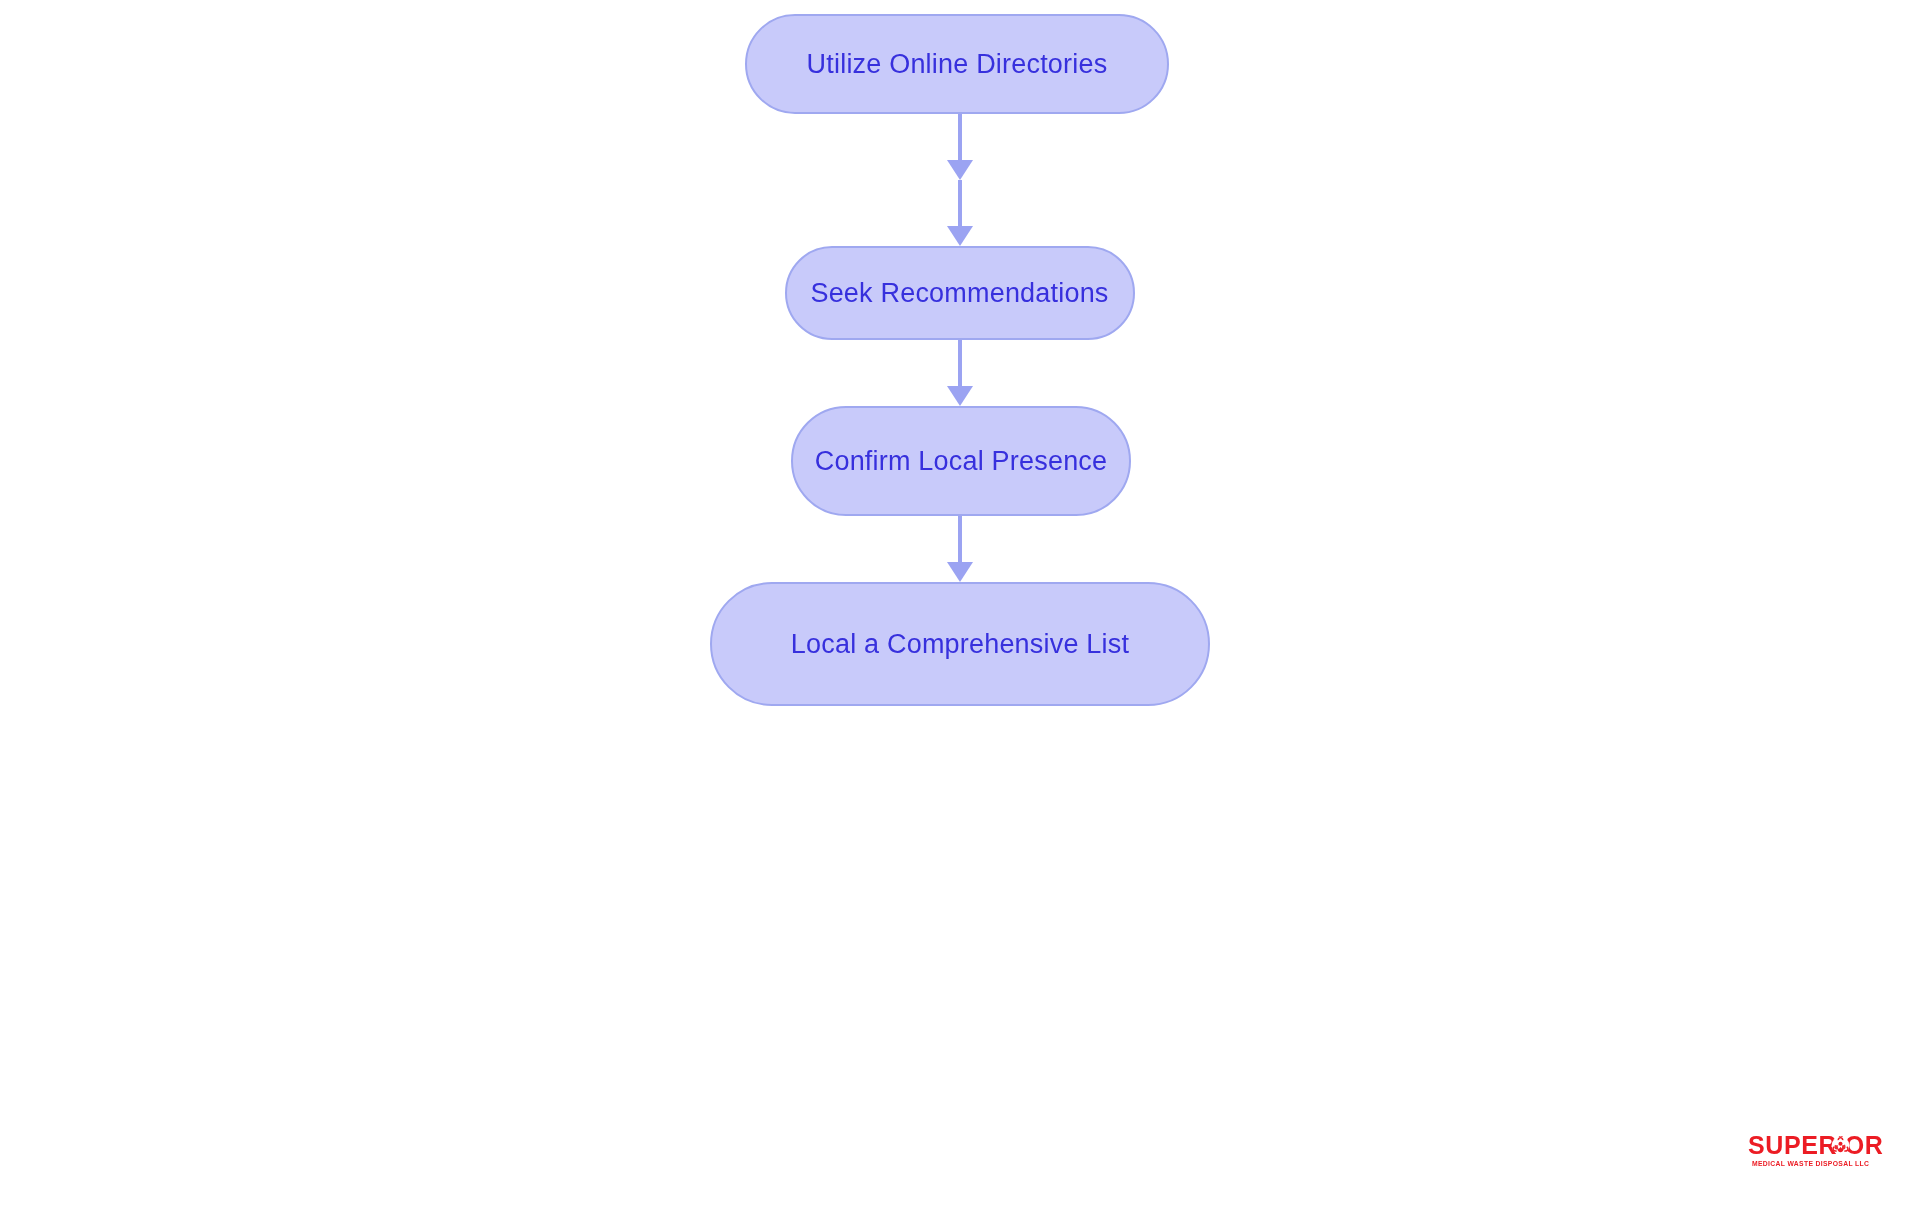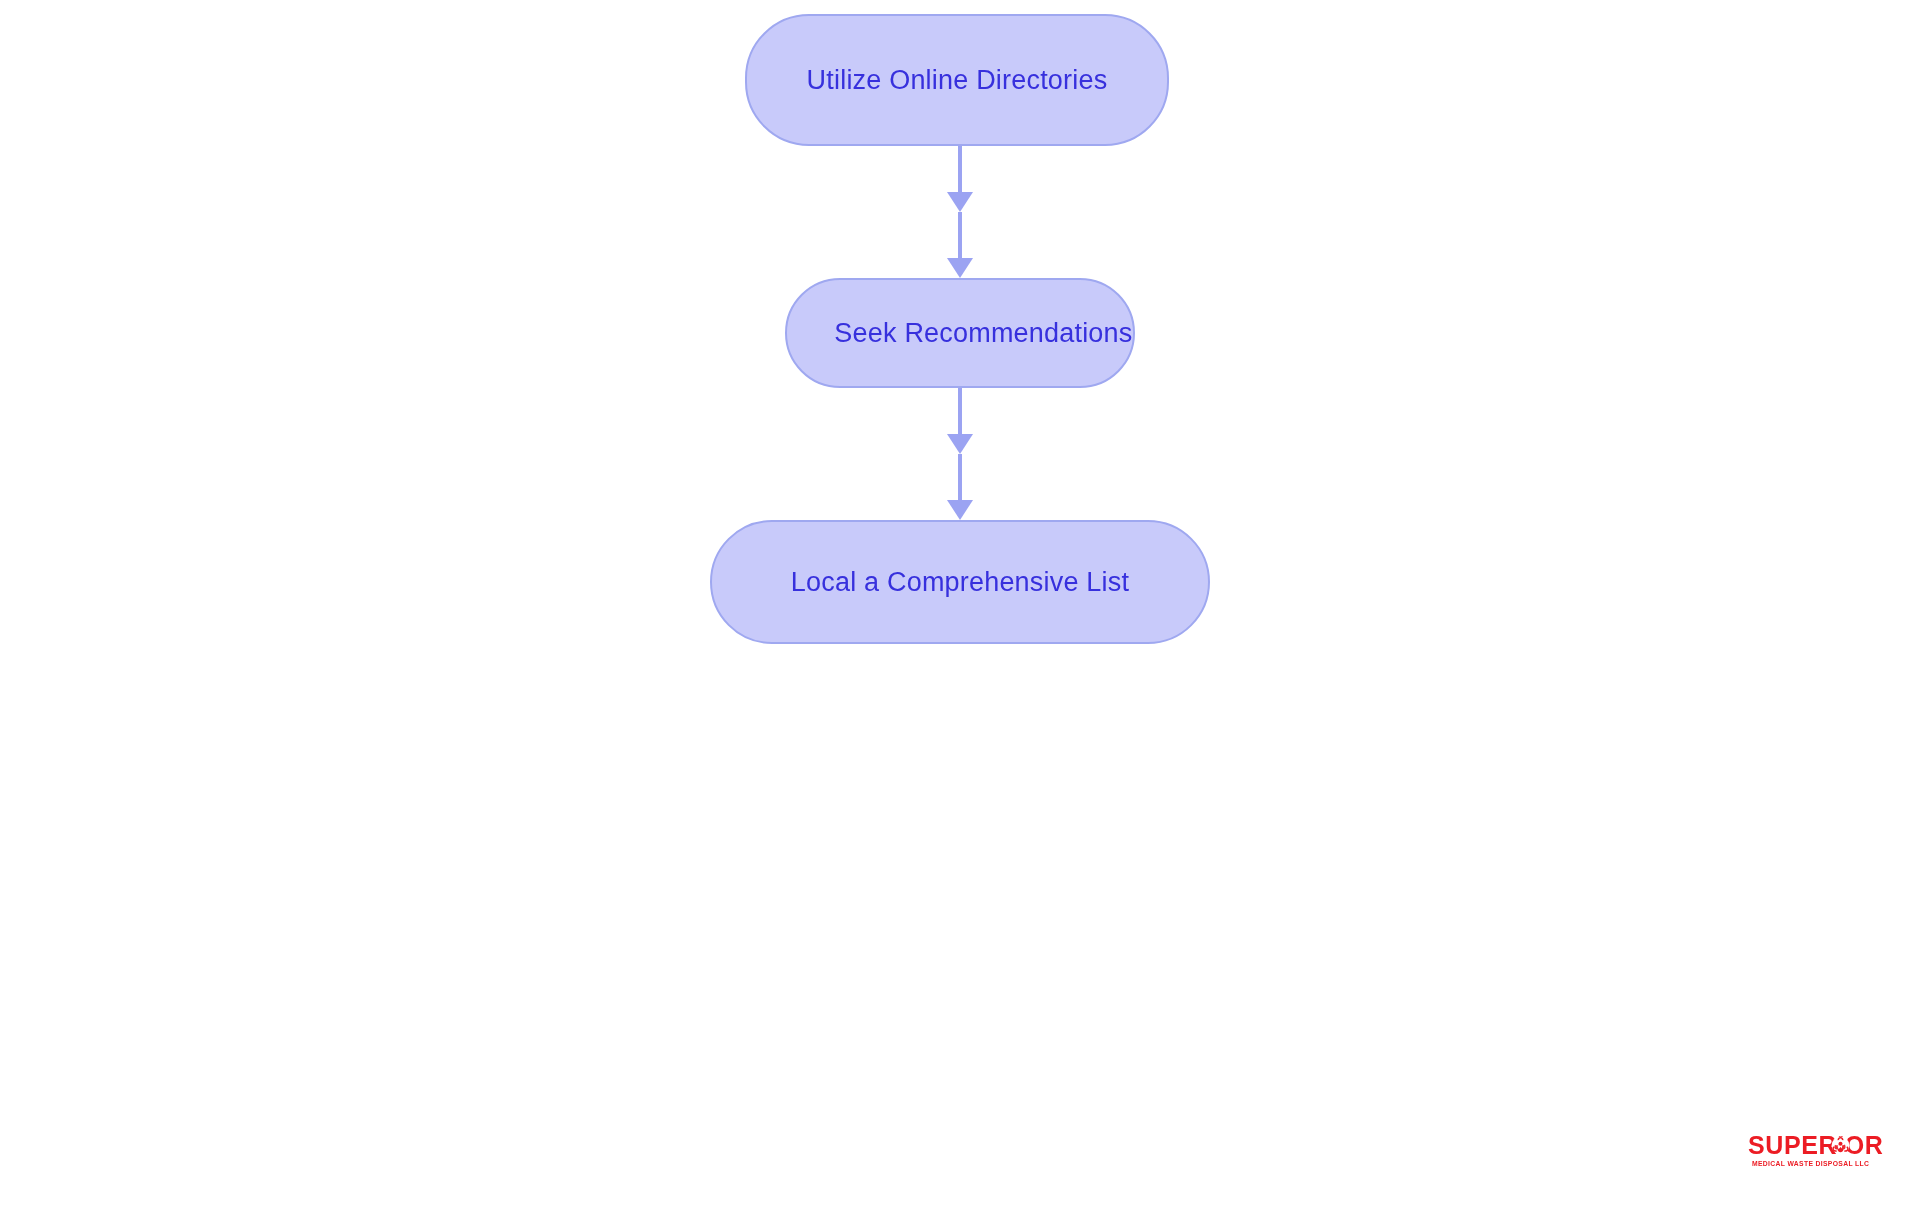--- a/index.html
+++ b/index.html
@@ -53,7 +53,7 @@
     flex: none;
   }
   
-  .n0 { width: 424px; height: 132px; margin-left: -6px; }
+  .n0 { width: 424px; height: 100px; margin-left: -6px; }
   .n1 { width: 556px; height: 118px; margin-left: -4px; }
   .n2 { width: 350px; height: 110px; margin-left: -1px; justify-content: flex-end; }
   .n3 { width: 340px; height: 110px; margin-left: 2px; }

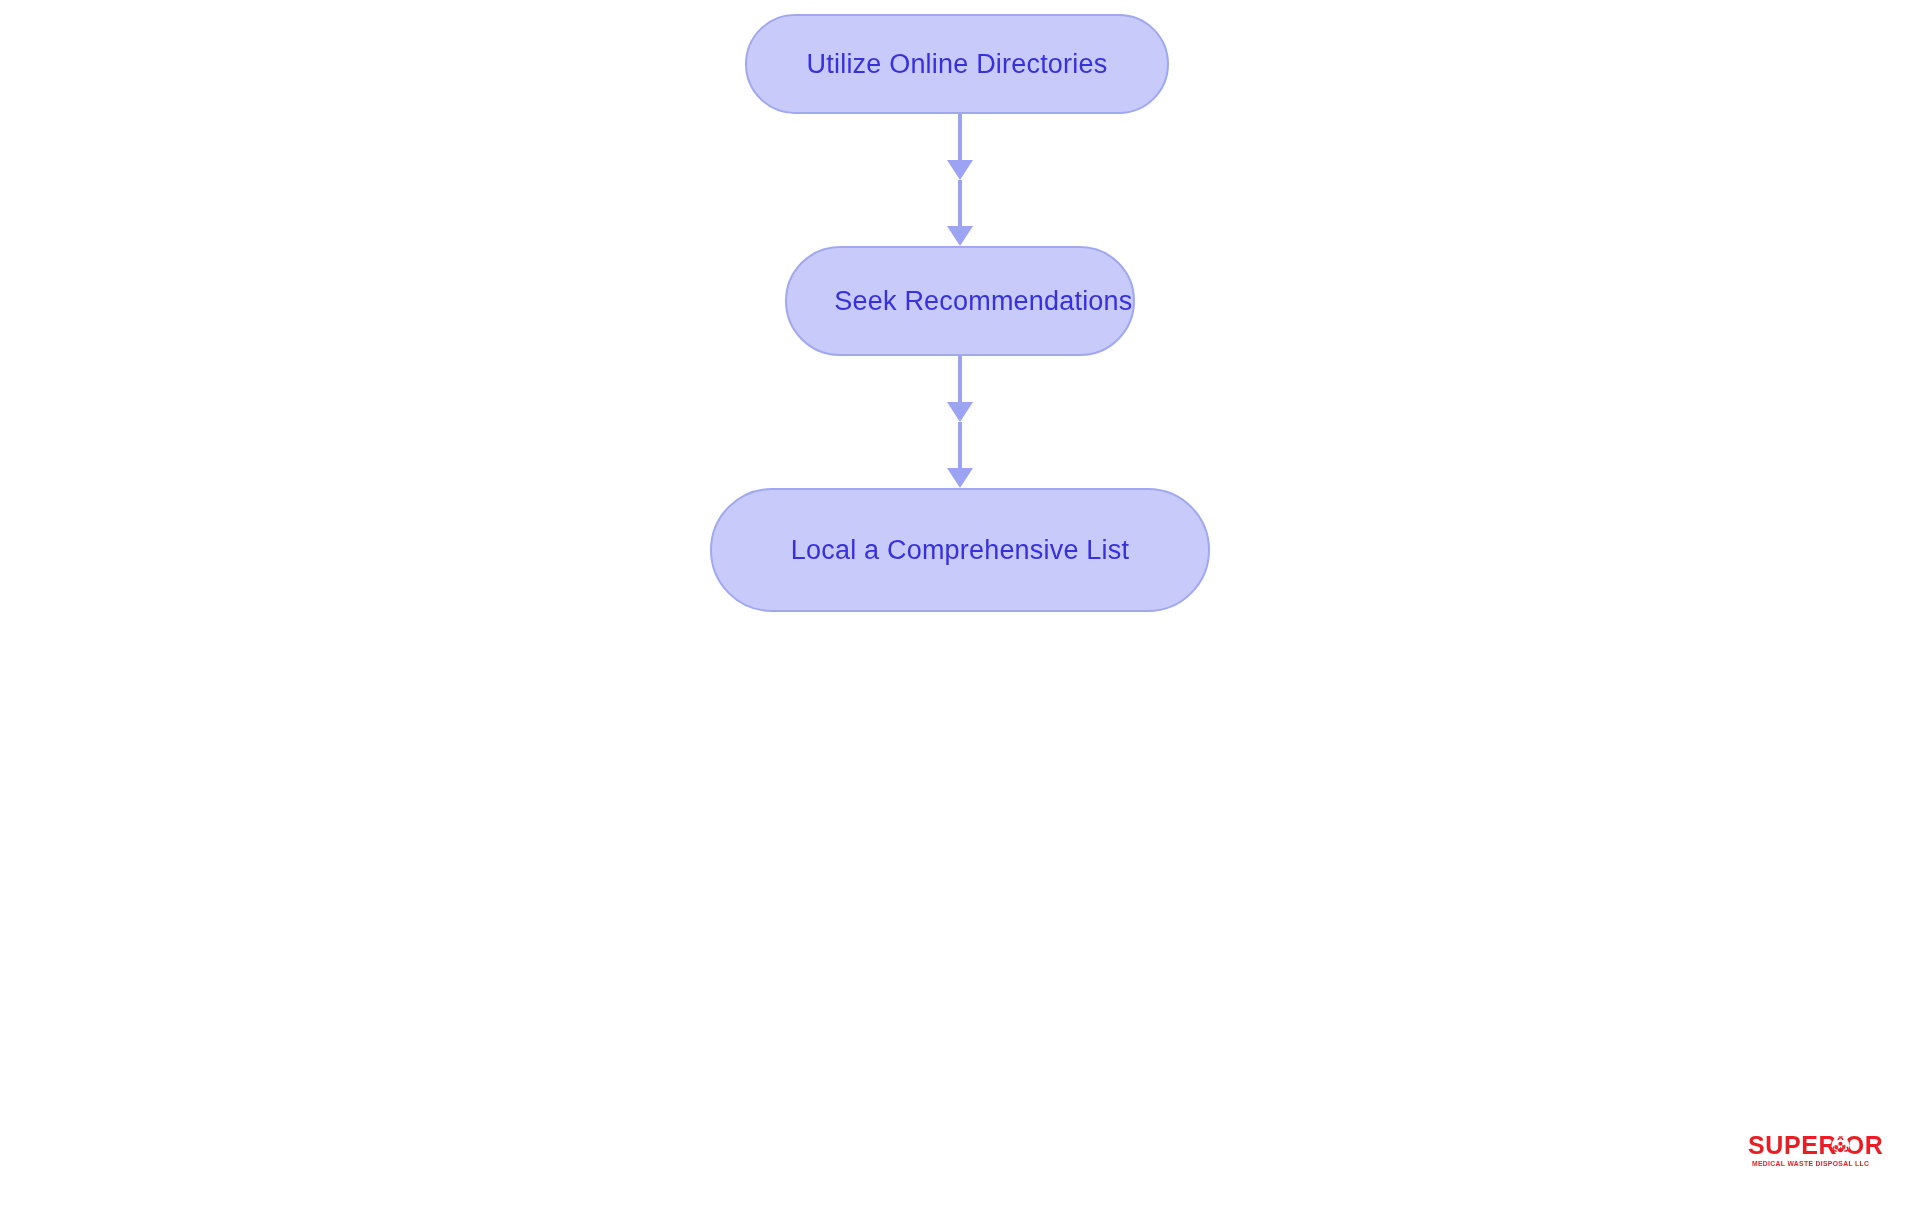--- a/index.html
+++ b/index.html
@@ -55,7 +55,7 @@
   
   .n0 { width: 424px; height: 100px; margin-left: -6px; }
   .n1 { width: 556px; height: 118px; margin-left: -4px; }
-  .n2 { width: 350px; height: 110px; margin-left: -1px; justify-content: flex-end; }
+  .n2 { width: 350px; height: 94px; margin-left: -1px; }
   .n3 { width: 340px; height: 110px; margin-left: 2px; }
   .n4 { width: 500px; height: 124px; margin-left: 0px; }
 

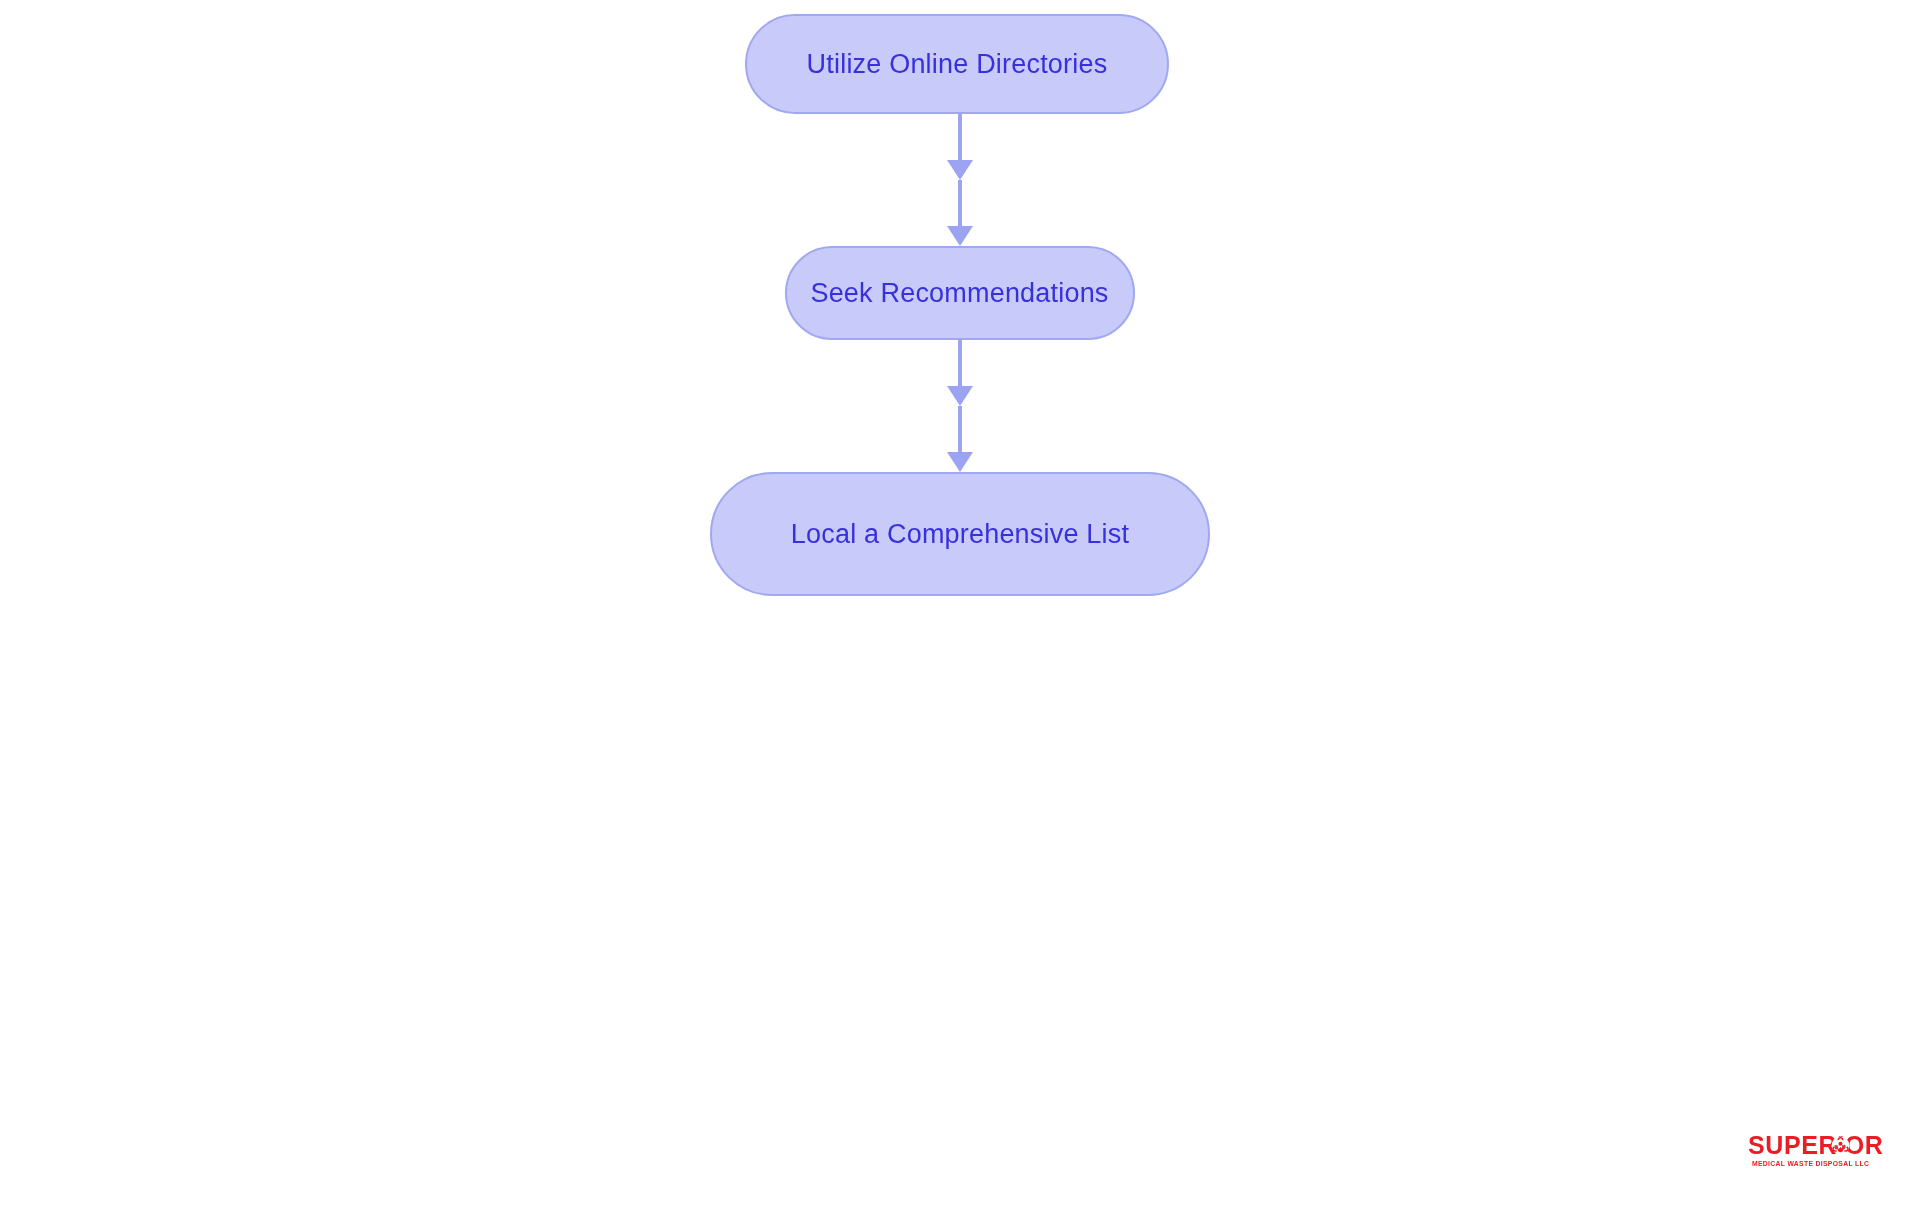--- a/index.html
+++ b/index.html
@@ -141,6 +141,9 @@
       <polygon points="7,46 33,46 20,66" fill="#9ba3f2"></polygon>
     </svg>
 
+    <div class="node n3">
+      <span class="node-label">Confirm Local Presence</span>
+    </div>
 
     <svg class="connector gap3" width="40" height="66" viewBox="0 0 40 66">
       <line x1="20" y1="0" x2="20" y2="50" stroke="#9ba3f2" stroke-width="4"></line>

